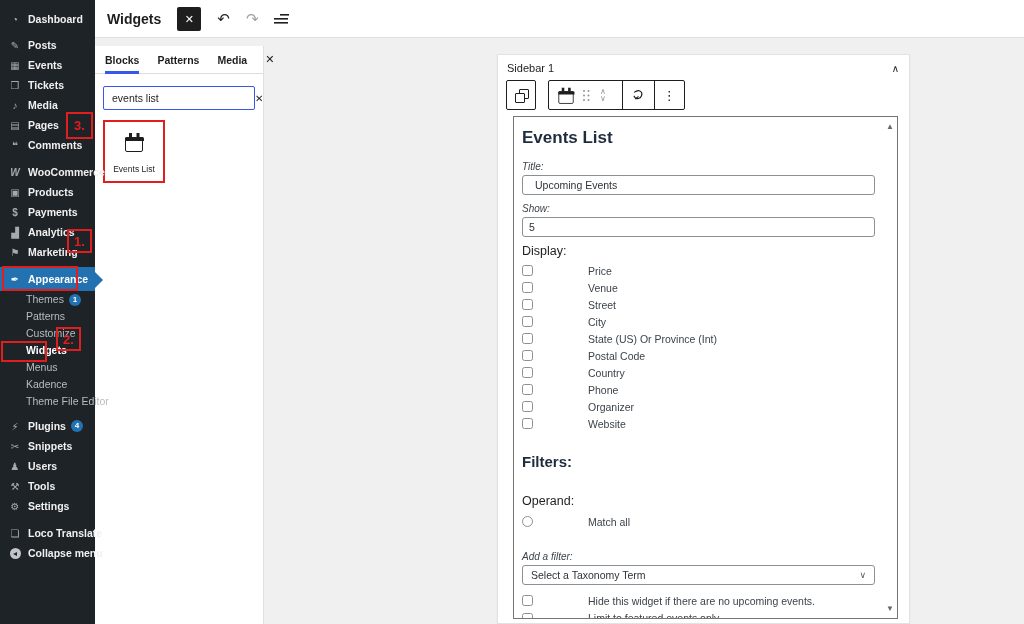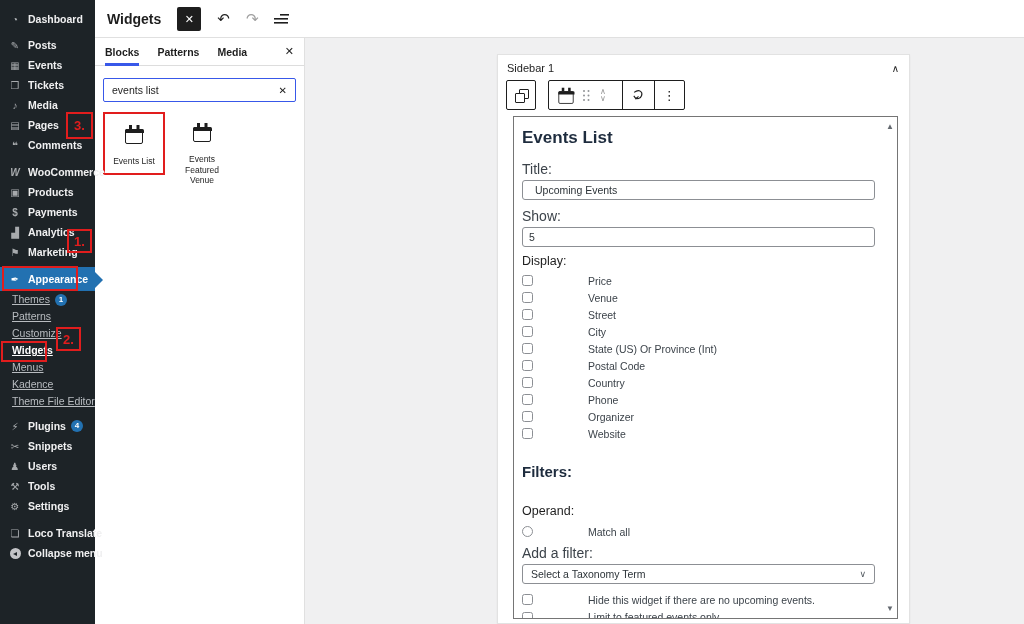--- a/index.html
+++ b/index.html
@@ -37,7 +37,7 @@
     background-size:9px 1.6px,14px 1.6px,14px 1.6px; background-position:right 1px,0 5px,0 9px; background-repeat:no-repeat; }
 
   
-  .inserter { position:absolute; left:95px; top:38px; width:210px; bottom:0; background:#fff; border-right:1px solid #e0e0e0; z-index:2; }
+  .inserter { position:absolute; left:95px; top:46px; width:169px; bottom:0; background:#fff; border-right:1px solid #e0e0e0; z-index:2; }
   .ins-tabs { display:flex; align-items:center; height:28px; border-bottom:1px solid #ddd; padding:0 10px; }
   .ins-tab { font-size:10.5px; font-weight:600; margin-right:18px; height:28px; line-height:28px; cursor:pointer; }
   .ins-tab.active { border-bottom:3px solid #3858e9; }

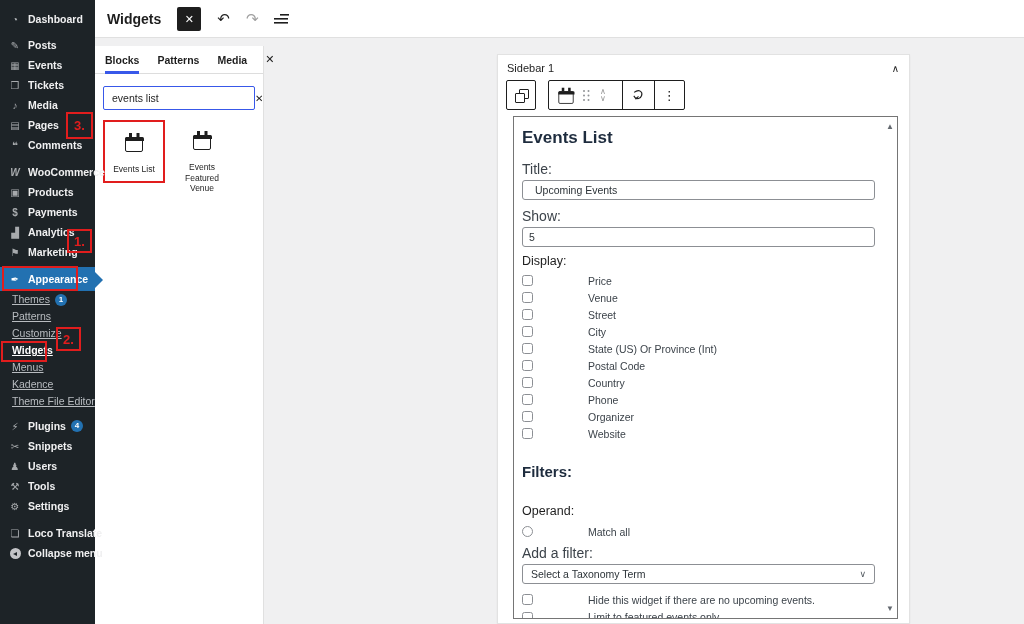--- a/index.html
+++ b/index.html
@@ -216,10 +216,6 @@
         <span class="calico"></span>
         <span class="bc-label">Events List</span>
       </div>
-    </div>
-    <div class="block-card">
-      <span class="calico"></span>
-      <span class="bc-label">Events Featured Venue</span>
     </div>
   </div>
 </div>

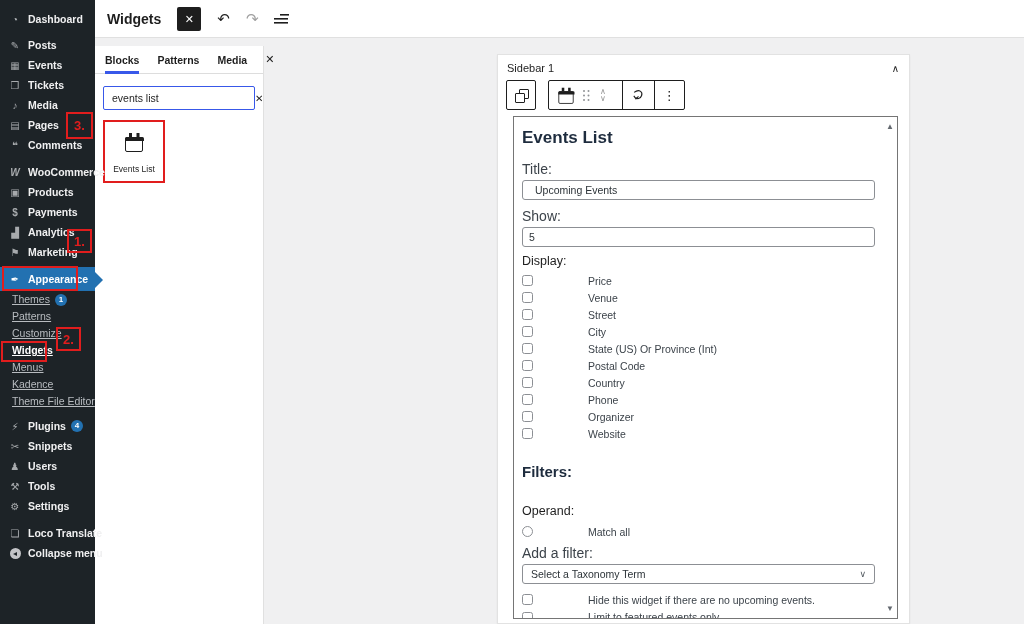--- a/index.html
+++ b/index.html
@@ -78,7 +78,7 @@
   .scroll-arrow { position:absolute; right:3px; font-size:8px; color:#646970; cursor:pointer; }
   .scroll-arrow.up { top:5px; } .scroll-arrow.down { bottom:5px; }
   .wf-heading { font-size:17px; font-weight:700; color:#1e2c3e; margin:5px 0 13px 0; }
-  .wf-label { font-size:14px; color:#3c434a; margin:2px 0 3px 0; }
+  .wf-label { font-size:10px; color:#3c434a; margin:2px 0 3px 0;font-style:italic; }
   .wf-input { width:100%; height:20px; border:1px solid #8c8f94; border-radius:3px; font-size:10.5px; padding:0 6px; font-family:inherit; color:#2c3338; outline:none; background:#fff; }
   .wf-sublabel { font-size:12.5px; color:#1e1e1e; margin:7px 0 4px 0; }
   .cb-row { display:flex; align-items:center; height:17px; cursor:pointer; }

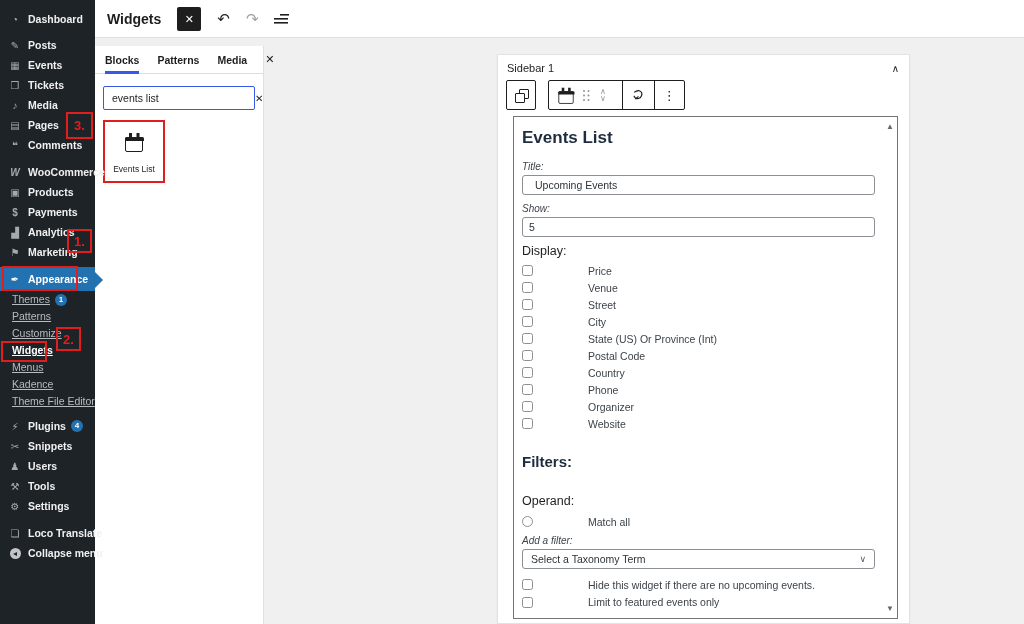--- a/index.html
+++ b/index.html
@@ -13,7 +13,7 @@
   .mi.gap6 { margin-top:6px; } .mi.gap7 { margin-top:7px; } .mi.gap5 { margin-top:5px; }
   .mi.active-top { background:#2271b1; height:24px; color:#fff; position:relative; }
   .mi.active-top .ic { color:#fff; }
-  .smi { display:block; height:17px; line-height:17px; padding-left:12px; color:#b8bcc0; font-size:10.5px; cursor:pointer; white-space:nowrap;text-decoration:underline; }
+  .smi { display:block; height:17px; line-height:17px; padding-left:26px; color:#b8bcc0; font-size:10.5px; cursor:pointer; white-space:nowrap; }
   .smi.current { color:#fff; font-weight:700; }
   .badge { display:inline-block; min-width:12px; height:12px; line-height:12px; border-radius:50%; background:#2271b1; color:#fff; font-size:8px; font-weight:700; text-align:center; margin-left:5px; vertical-align:1px; }
   .ic-dash::before{content:"◔";} .ic-posts::before{content:"✎";} .ic-events::before{content:"▦";}

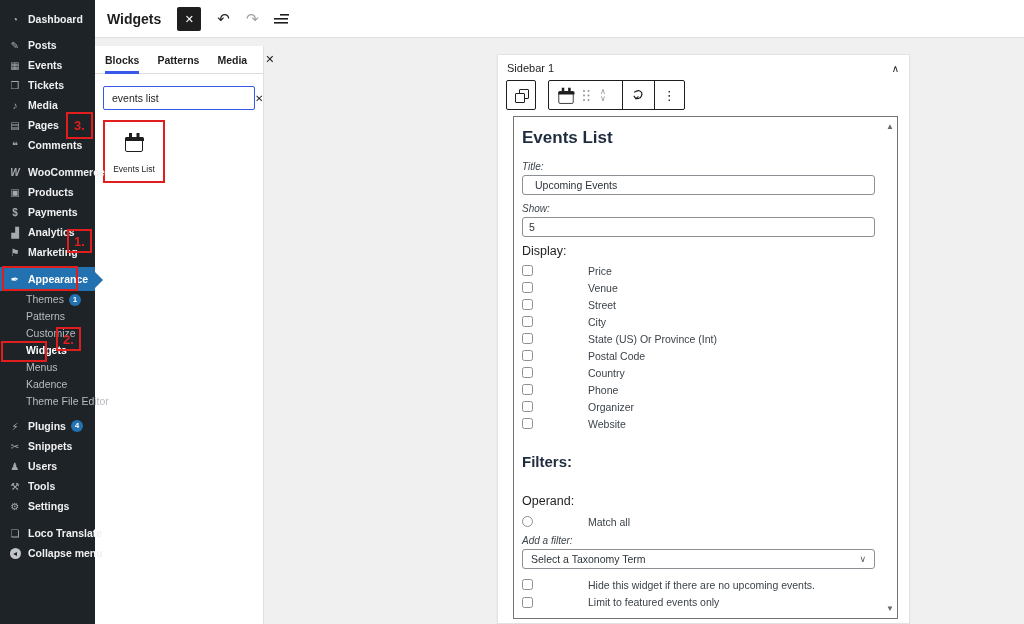--- a/index.html
+++ b/index.html
@@ -331,7 +331,7 @@
 
     </div>
 
-    <div class="wf-label" style="margin-top:5px;">Add a filter:</div>
+    <div class="wf-label" style="margin-top:21px;">Add a filter:</div>
     <div class="fake-select">
       <span>Select a Taxonomy Term</span>
       <span class="sel-chev">∨</span>

